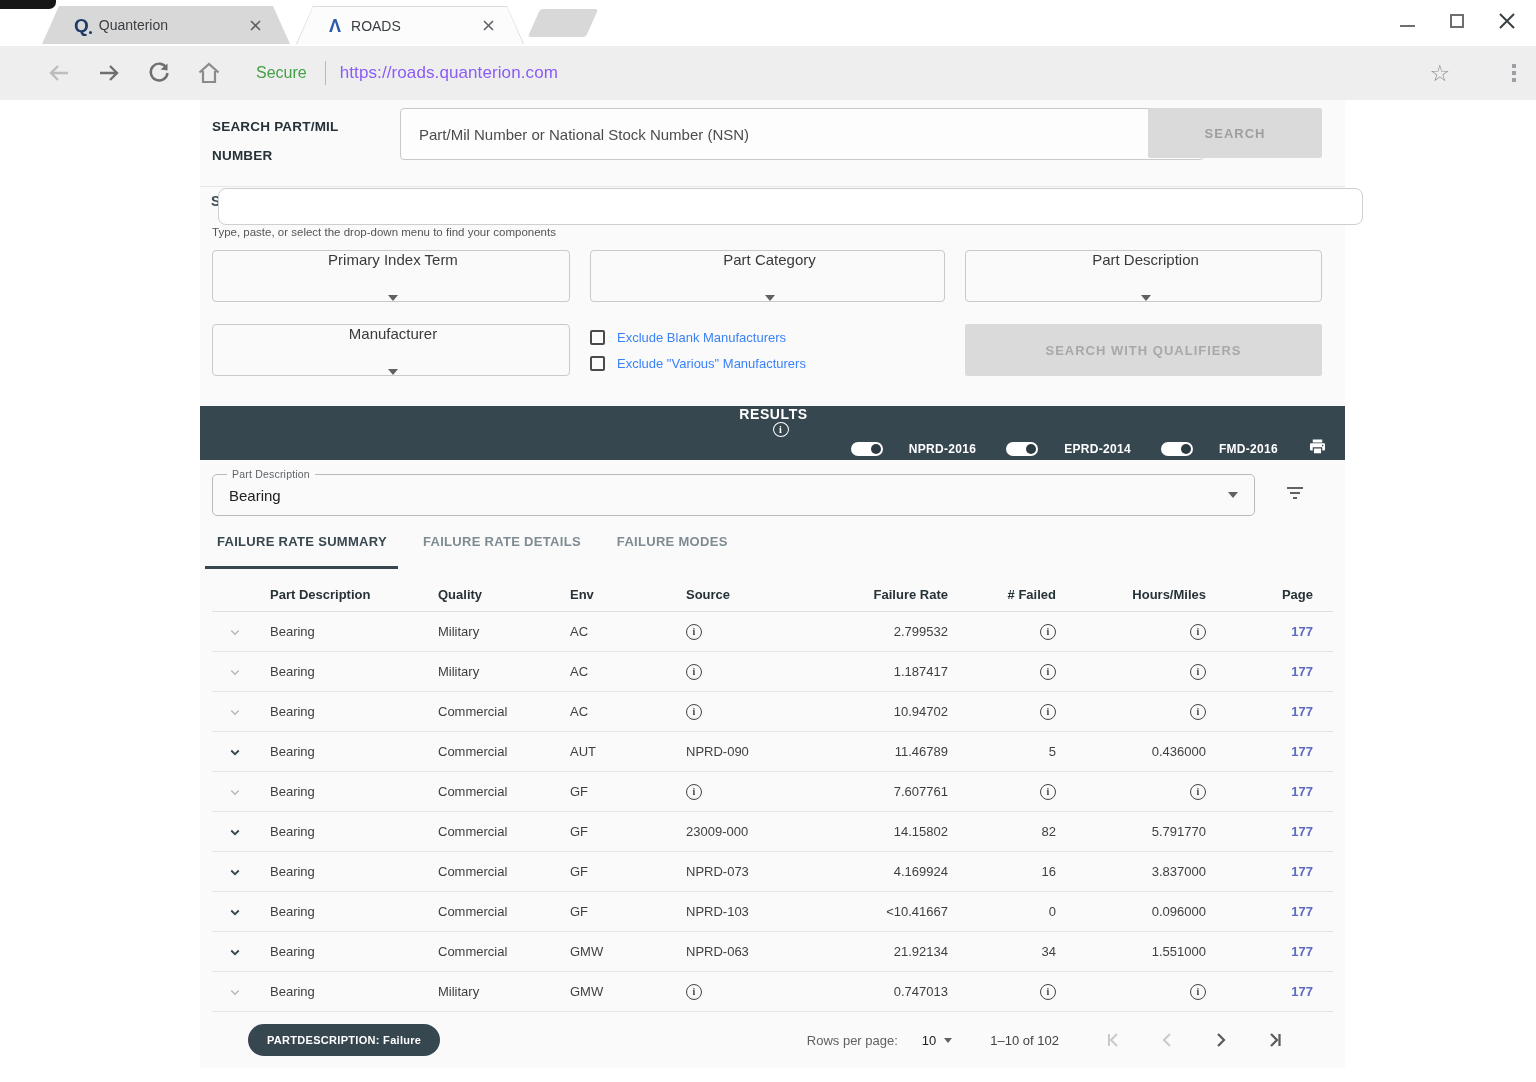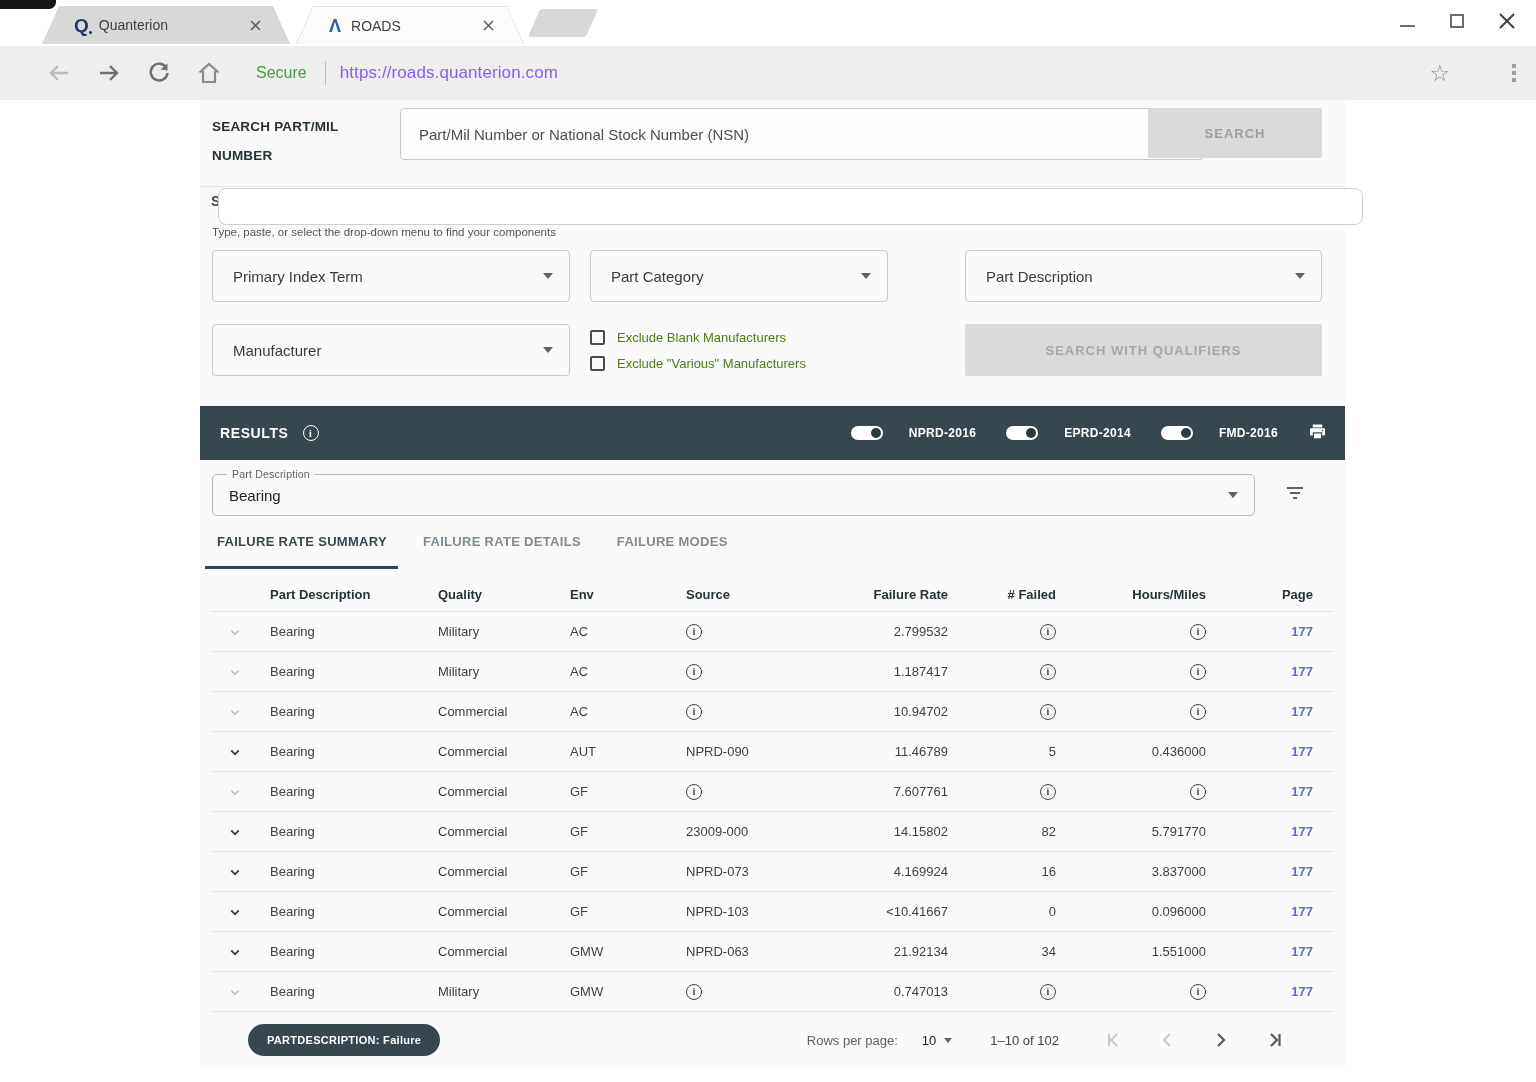--- a/index.html
+++ b/index.html
@@ -52,7 +52,7 @@
   .overlay-input { position:absolute; left:18px; top:88px; width:1145px; height:37px; background:#fff; border:1px solid #cfcfcf; border-radius:8px; z-index:2; }
   .helper-text { position:absolute; left:12px; top:126px; font-size:11.5px; color:#555; }
 
-  .dd { position:absolute; height:52px; border:1px solid #c9c9c9; border-radius:4px; display:flex; align-items:center; justify-content:space-between; padding:0 16px 0 20px; background:transparent; }
+  .dd { position:absolute; height:52px; border:1px solid #c9c9c9; border-radius:4px; display:flex; align-items:center; justify-content:space-between; padding:0 16px 0 20px; background:transparent;flex-direction:column; }
   .dd-label { font-size:15px; color:#3a3a3a; }
   .caret { width:0; height:0; border-left:5px solid transparent; border-right:5px solid transparent; border-top:6px solid #616161; }
   .dd1 { left:12px;  top:150px; width:358px; }

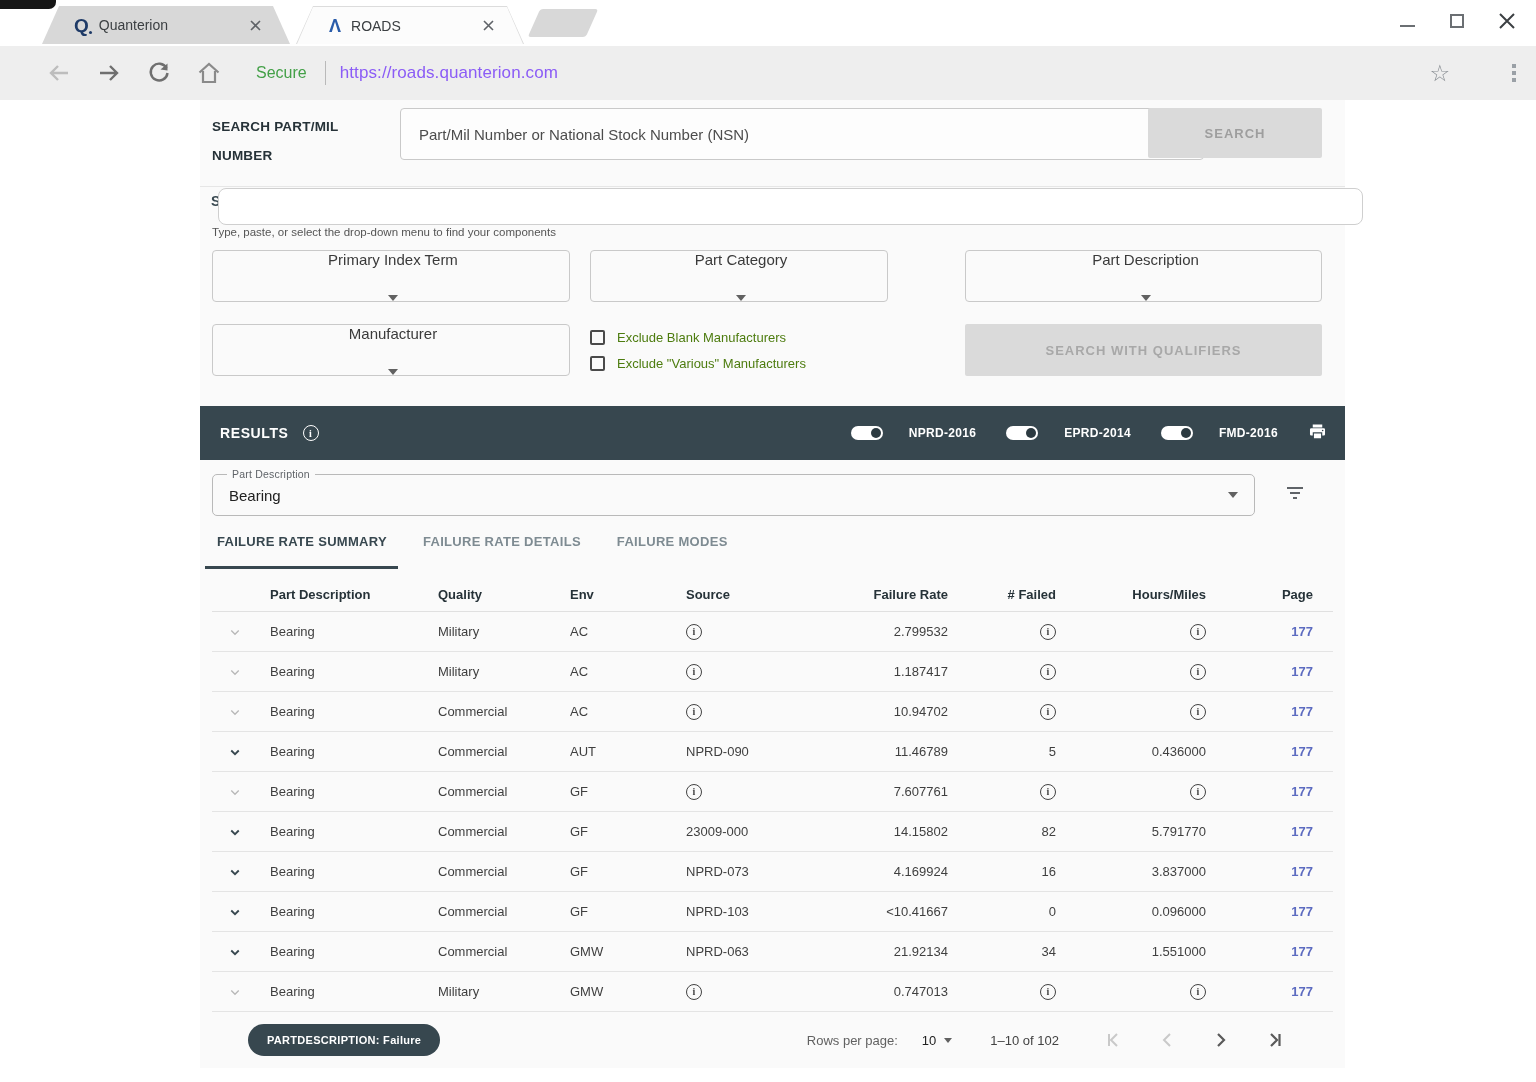--- a/index.html
+++ b/index.html
@@ -56,7 +56,7 @@
   .dd-label { font-size:15px; color:#3a3a3a; }
   .caret { width:0; height:0; border-left:5px solid transparent; border-right:5px solid transparent; border-top:6px solid #616161; }
   .dd1 { left:12px;  top:150px; width:358px; }
-  .dd2 { left:390px; top:150px; width:298px; }
+  .dd2 { left:390px; top:150px; width:355px; }
   .dd3 { left:765px; top:150px; width:357px; }
   .dd4 { left:12px;  top:224px; width:358px; }
 

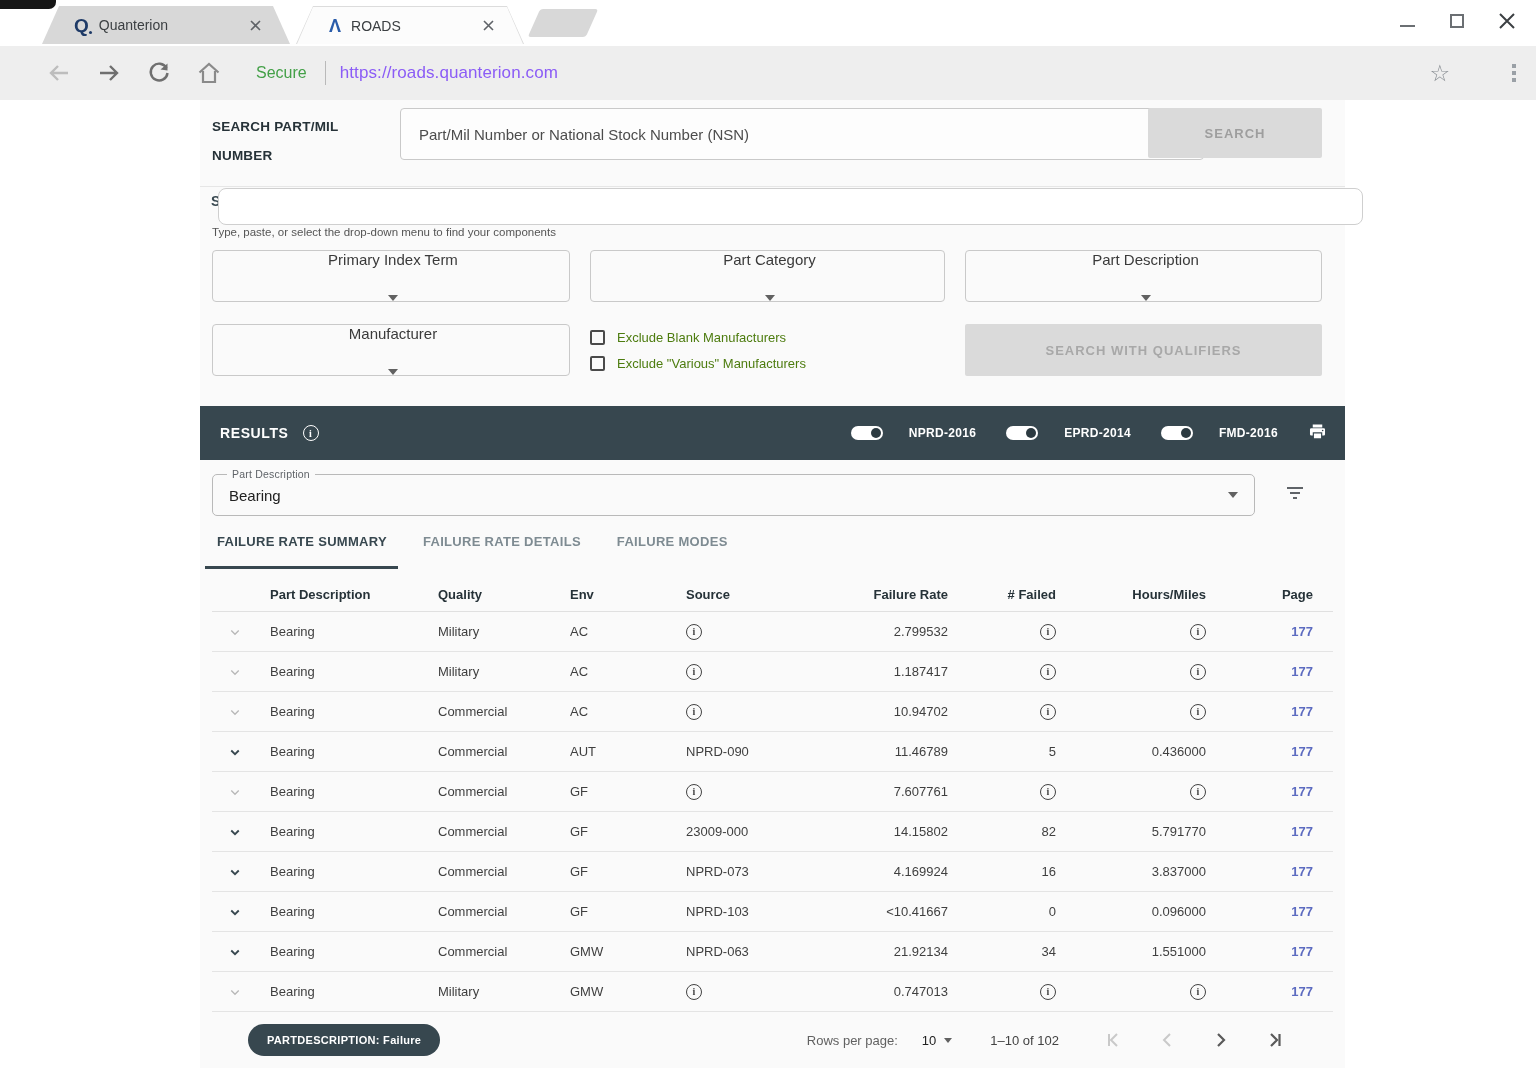--- a/index.html
+++ b/index.html
@@ -63,7 +63,7 @@
   .checks { position:absolute; left:390px; top:230px; display:flex; flex-direction:column; gap:11px; }
   .check-row { display:flex; align-items:center; gap:12px; }
   .checkbox { width:15px; height:15px; border:2px solid #4a4a4a; border-radius:2px; background:transparent; }
-  .check-label { font-size:13px; color:#4d7c0f; }
+  .check-label { font-size:13px; color:#3b82f6; }
   .qual-btn { position:absolute; left:765px; top:224px; width:357px; height:52px; background:#dadada; border:none; border-radius:2px; font-size:13px; font-weight:700; letter-spacing:1px; color:#a8a8a8; }
 
   

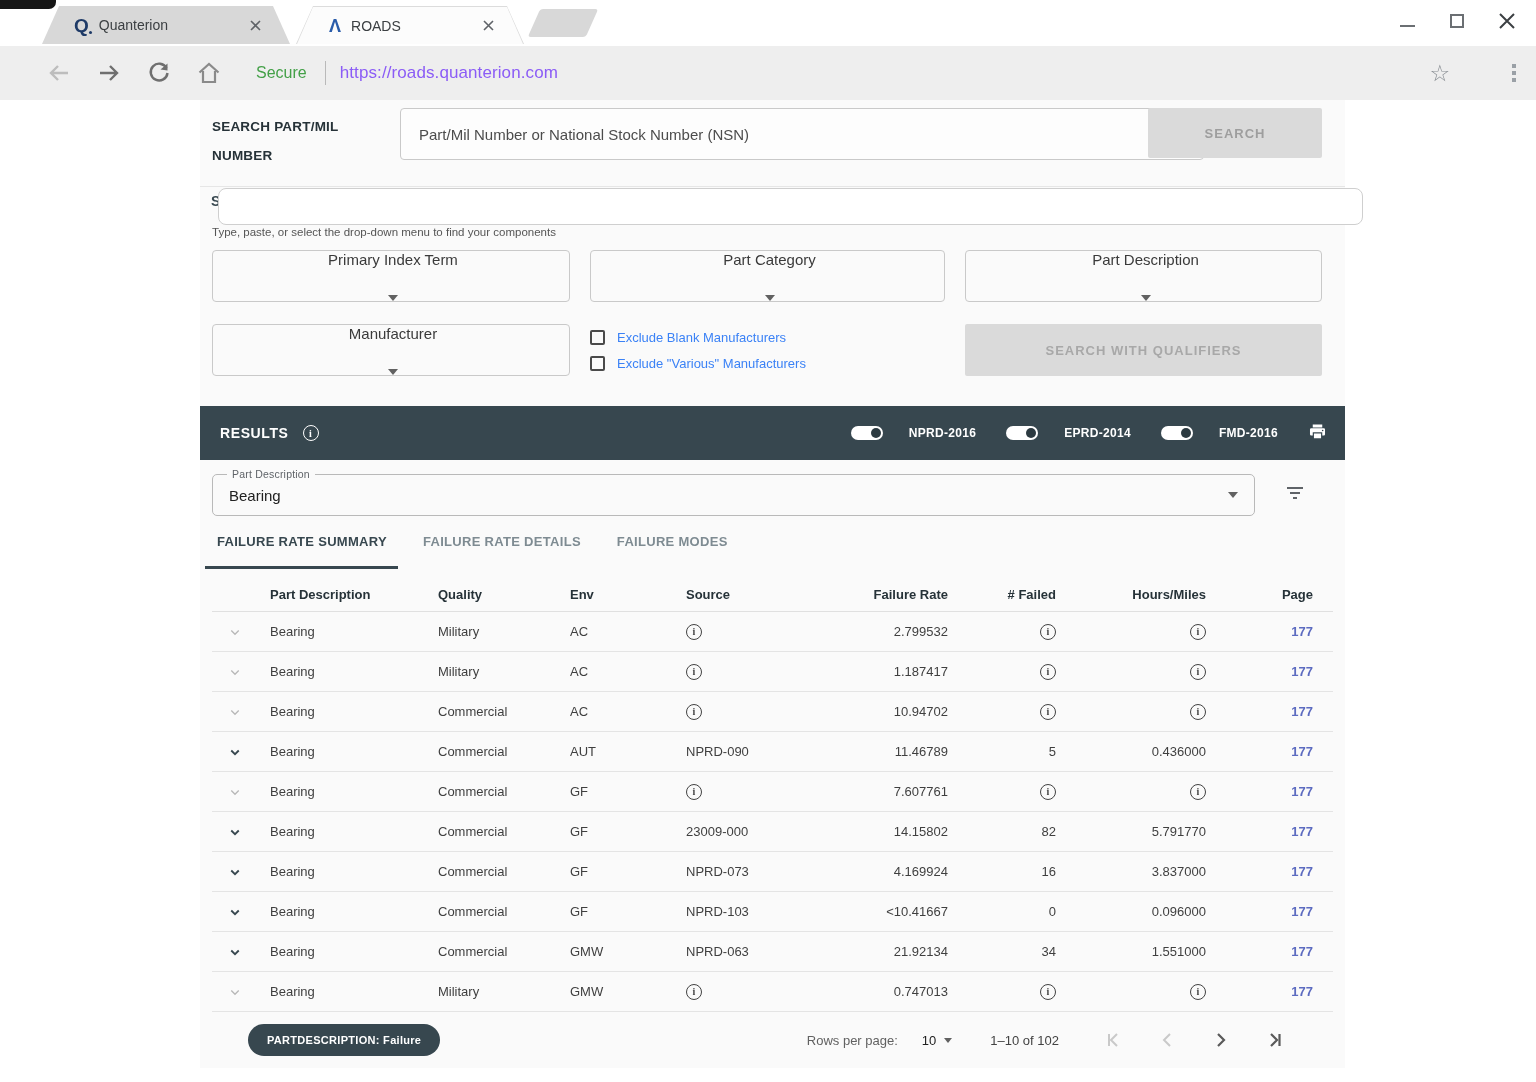--- a/index.html
+++ b/index.html
@@ -67,7 +67,7 @@
   .qual-btn { position:absolute; left:765px; top:224px; width:357px; height:52px; background:#dadada; border:none; border-radius:2px; font-size:13px; font-weight:700; letter-spacing:1px; color:#a8a8a8; }
 
   
-  .results-header { position:absolute; left:0; top:306px; width:100%; height:54px; background:#37474f; display:flex; align-items:center; padding:0 18px 0 20px; }
+  .results-header { position:absolute; left:0; top:306px; width:100%; height:54px; background:#37474f; display:flex; align-items:center; padding:0 18px 0 20px;flex-direction:column; }
   .results-title { font-size:14px; font-weight:700; letter-spacing:0.6px; color:#fff; }
   .info-icon { display:inline-flex; align-items:center; justify-content:center; width:16px; height:16px; border-radius:50%; font-size:10px; font-weight:700; font-family:"Liberation Serif","DejaVu Serif",serif; }
   .info-white { border:1.5px solid #fff; color:#fff; margin-left:14px; }

